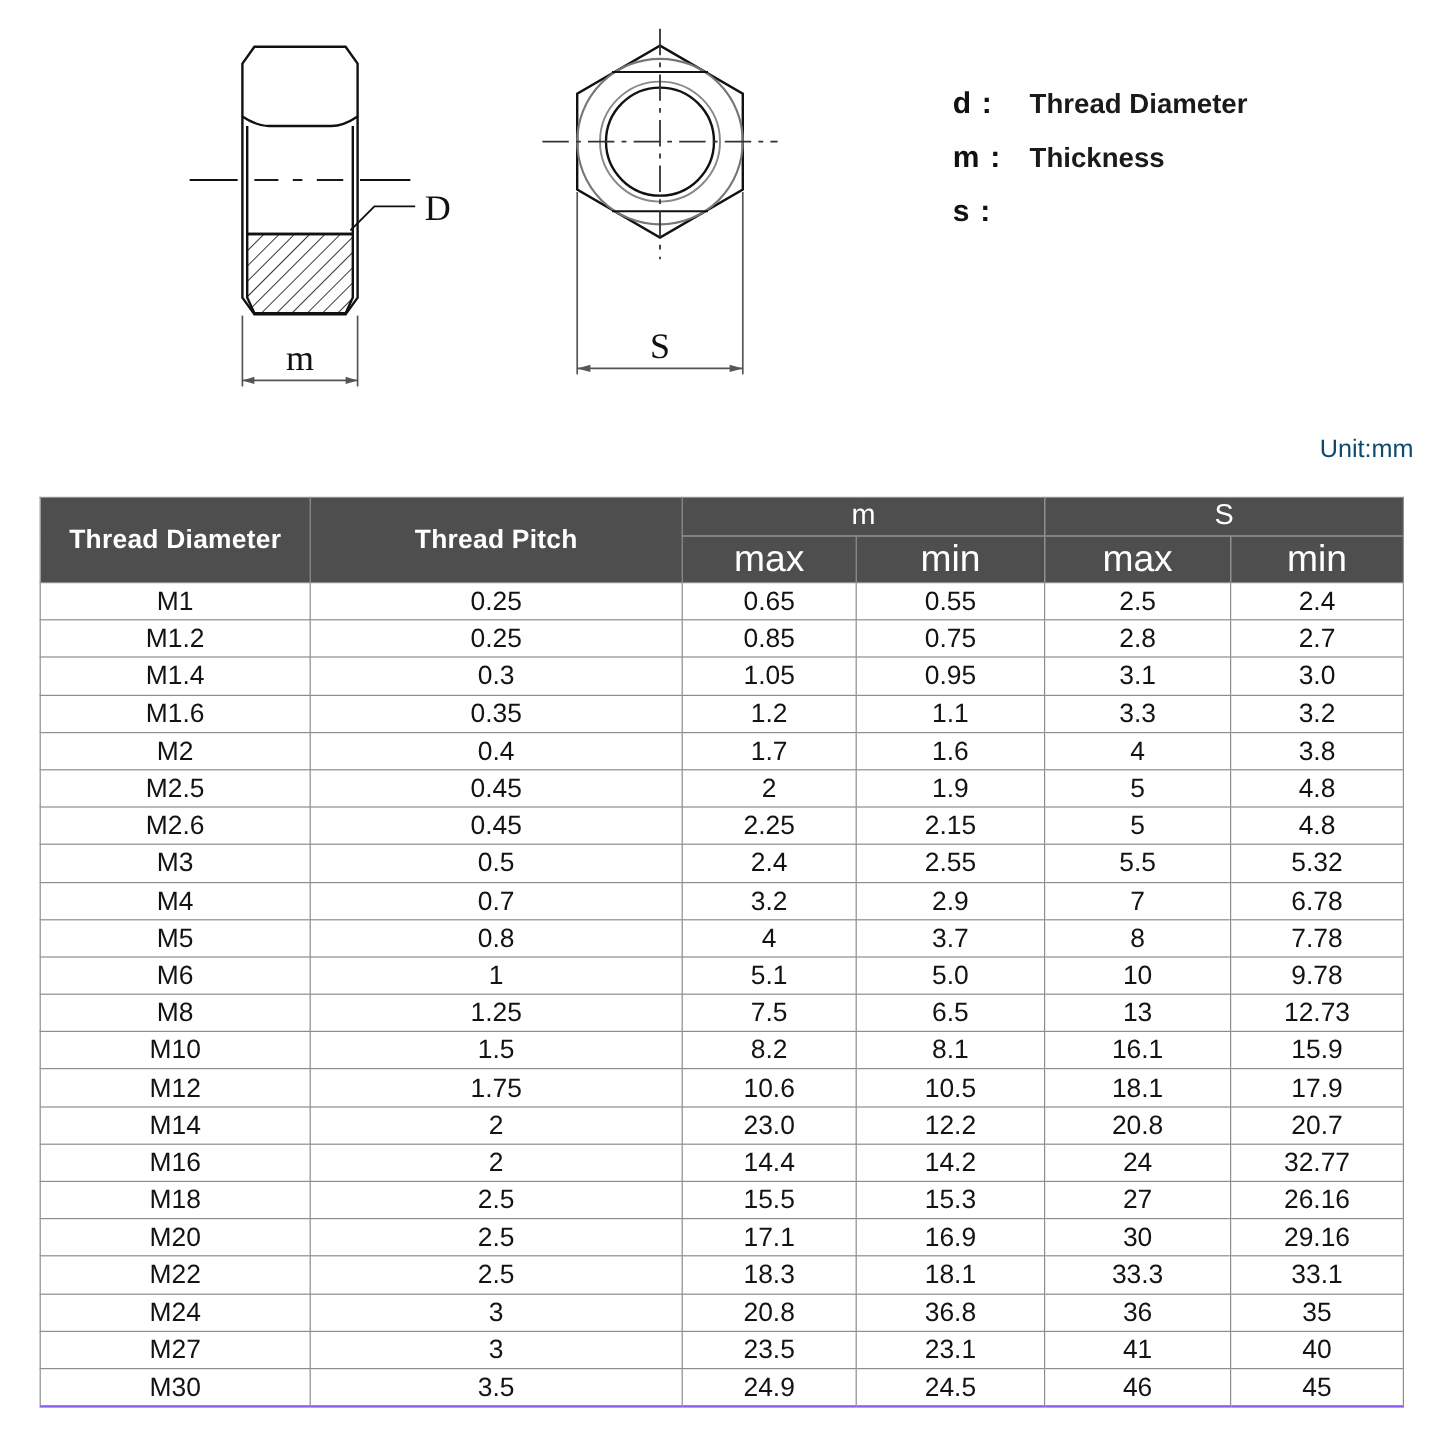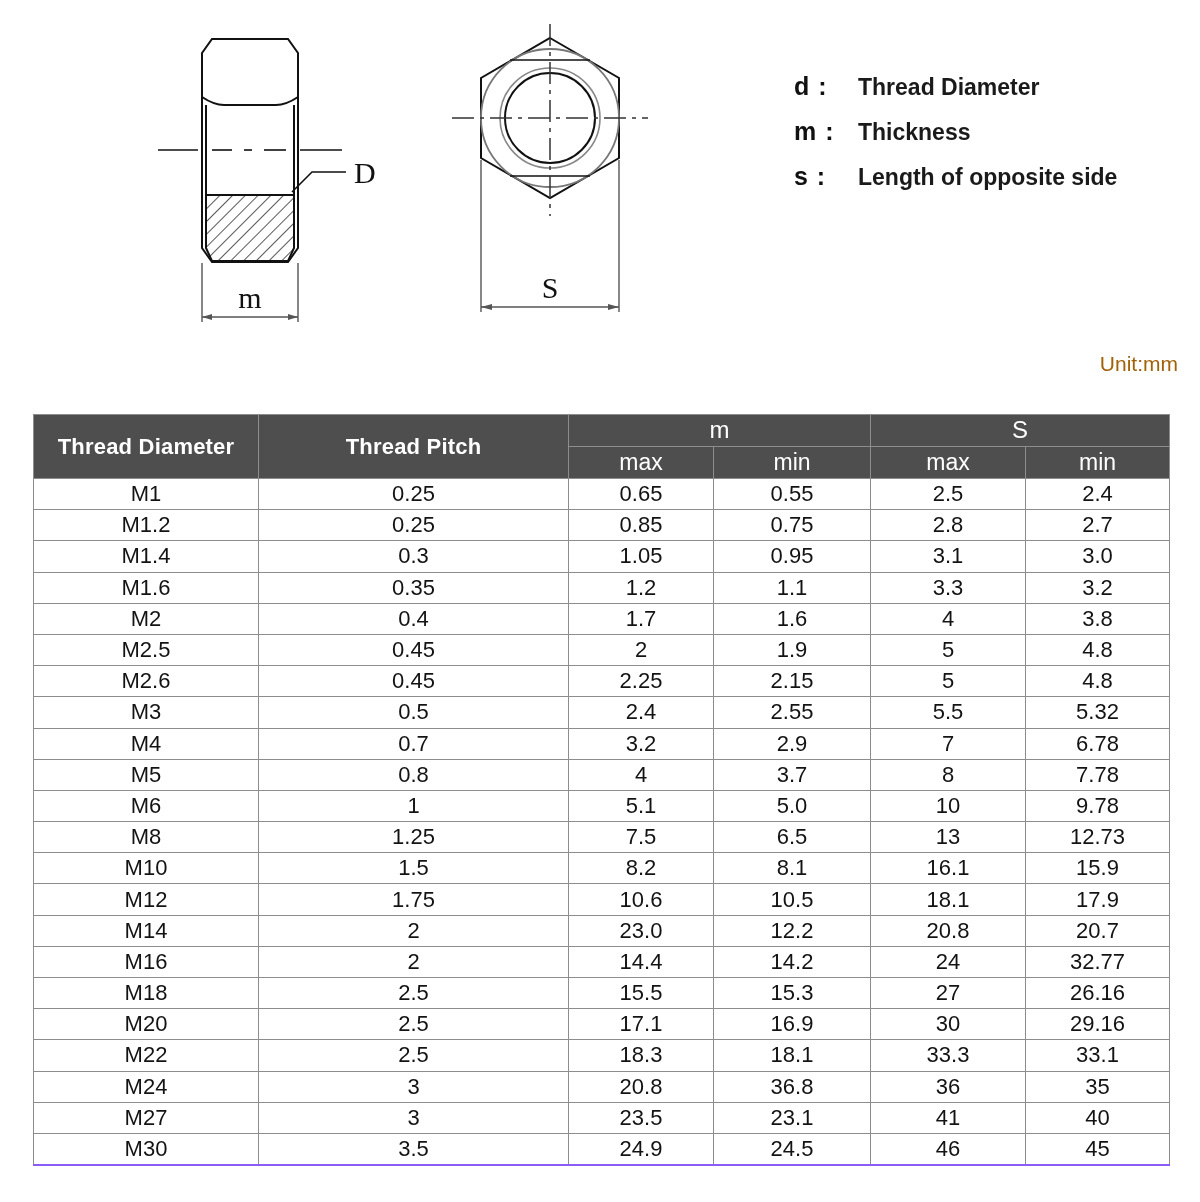--- a/index.html
+++ b/index.html
@@ -217,7 +217,6 @@
     </div>
     <div class="legend-row">
       <span class="legend-key">s :</span>
-      <span class="legend-desc">Length of opposite side</span>
     </div>
   </div>
 

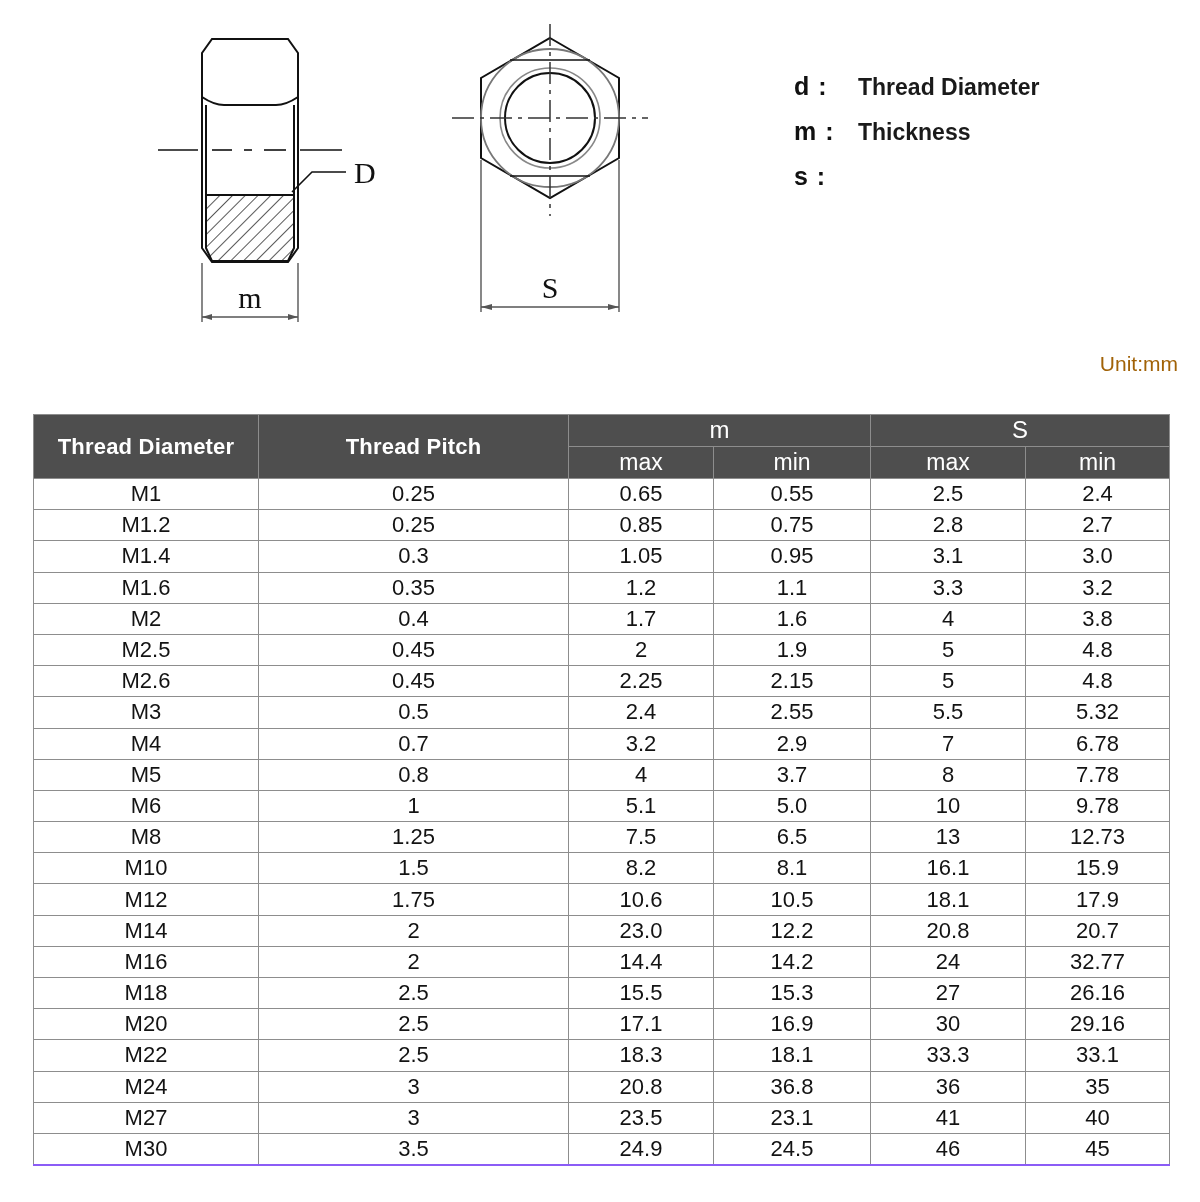--- a/index.html
+++ b/index.html
@@ -58,9 +58,9 @@
   .unit-note {
     position: absolute;
     right: 22px;
-    top: 352px;
+    top: 363px;
     font-size: 21px;
-    color: #a16207;
+    color: #0c4a6e;
   }
 
   

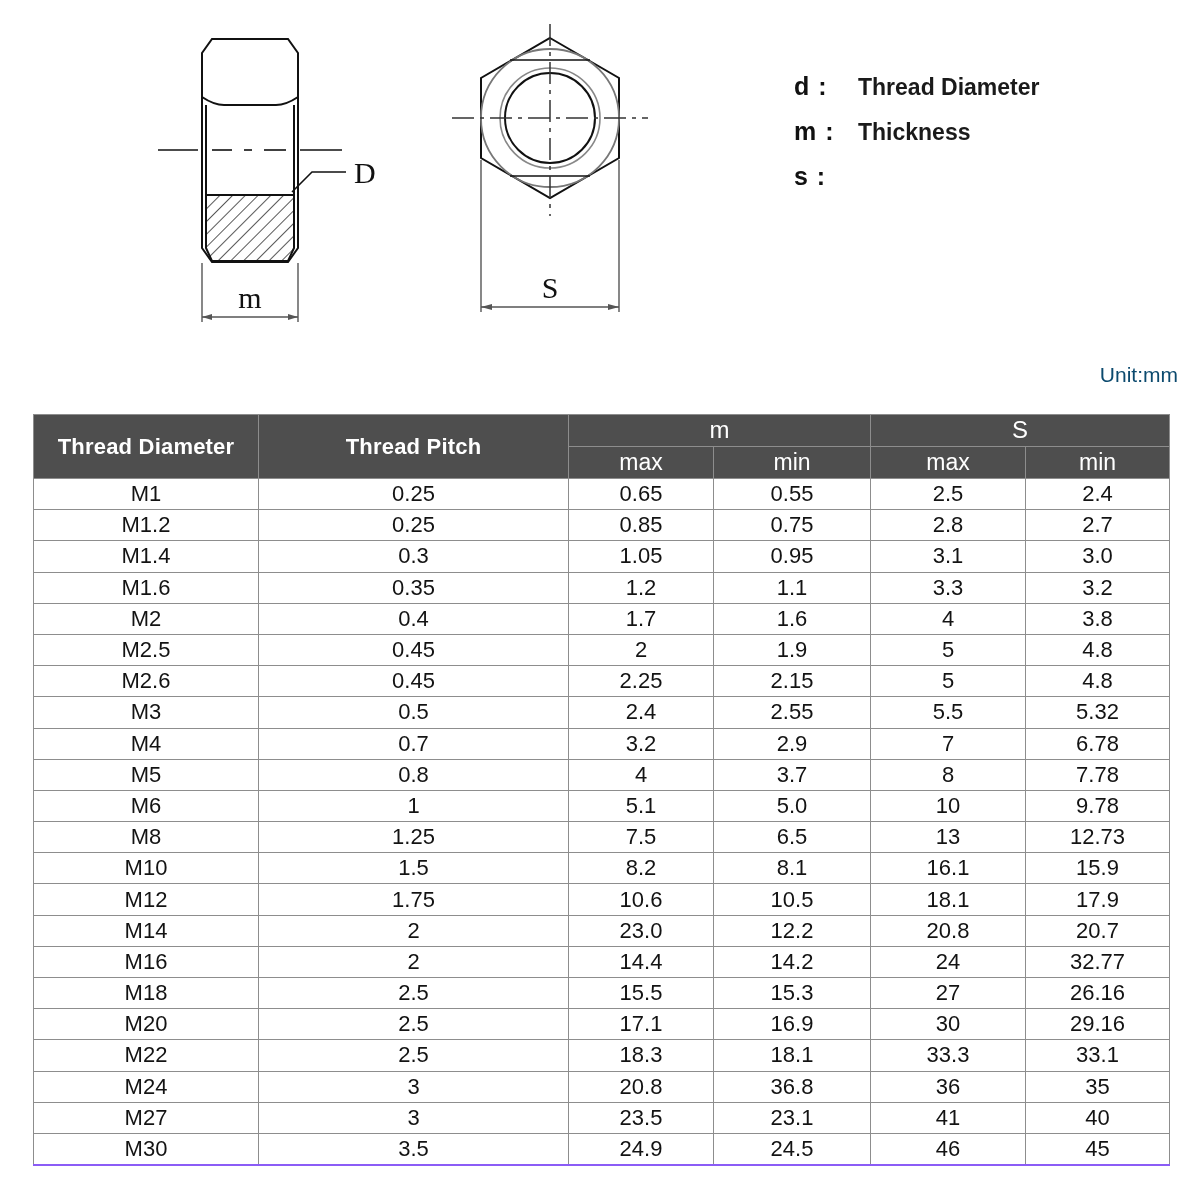--- a/index.html
+++ b/index.html
@@ -98,7 +98,7 @@
     padding-bottom: 2px;
   }
   th.hd-sub {
-    font-size: 23px;
+    font-size: 31px;
     font-weight: normal;
     height: 32px;
   }

